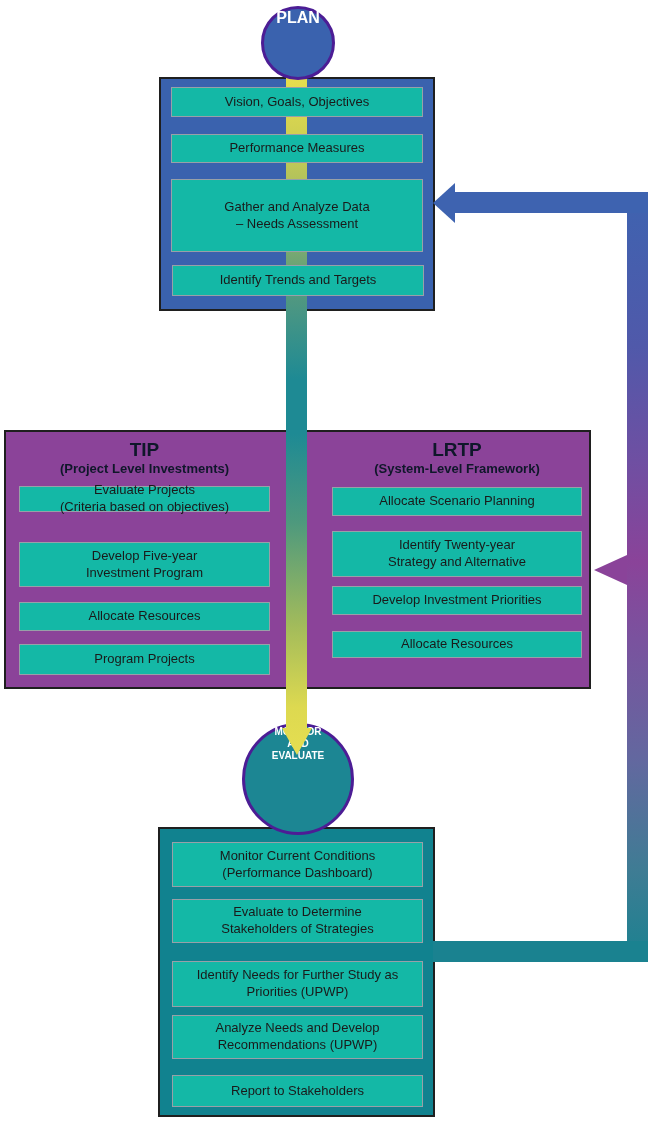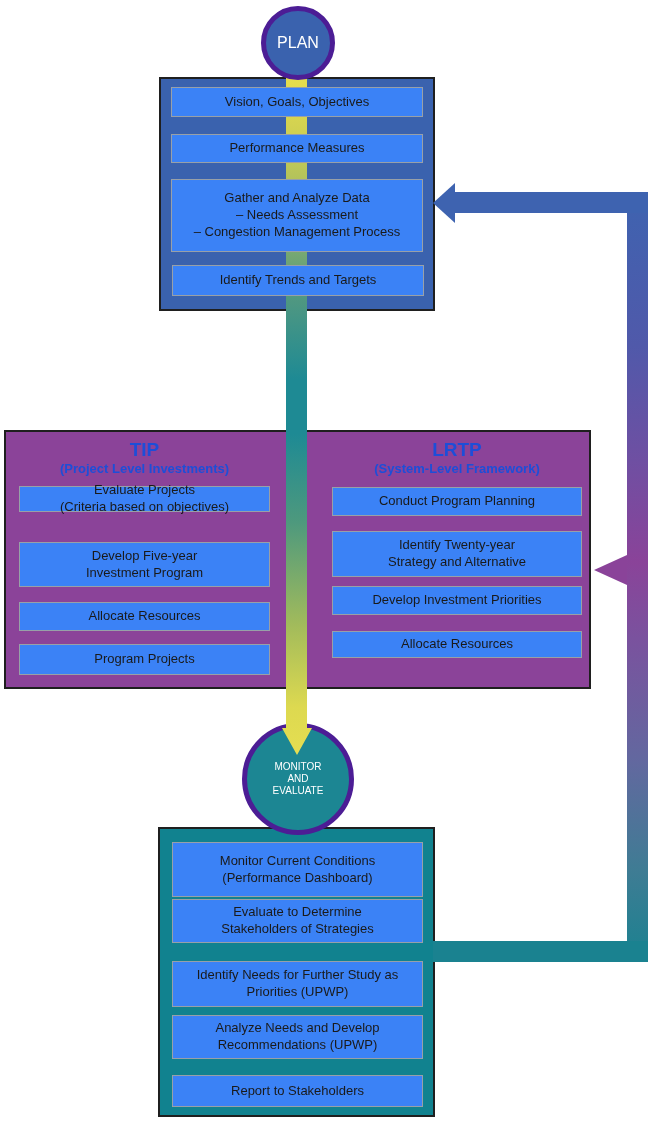--- a/index.html
+++ b/index.html
@@ -20,8 +20,8 @@
   }
   
   .circle{
-    position:absolute;border-radius:50%;border:5px solid #4c1d95;color:#fff;font-weight:normal;
-    display:flex;flex-direction:column;align-items:center;justify-content:center;
+    position:absolute;border-radius:50%;border:3px solid #4c1d95;color:#fff;font-weight:bold;
+    display:flex;flex-direction:column;align-items:center;
     text-align:center;z-index:4;box-sizing:border-box;
   }
   #plan-circle{left:261px;top:6px;width:74px;height:74px;font-size:16px;background:var(--plan-blue);}

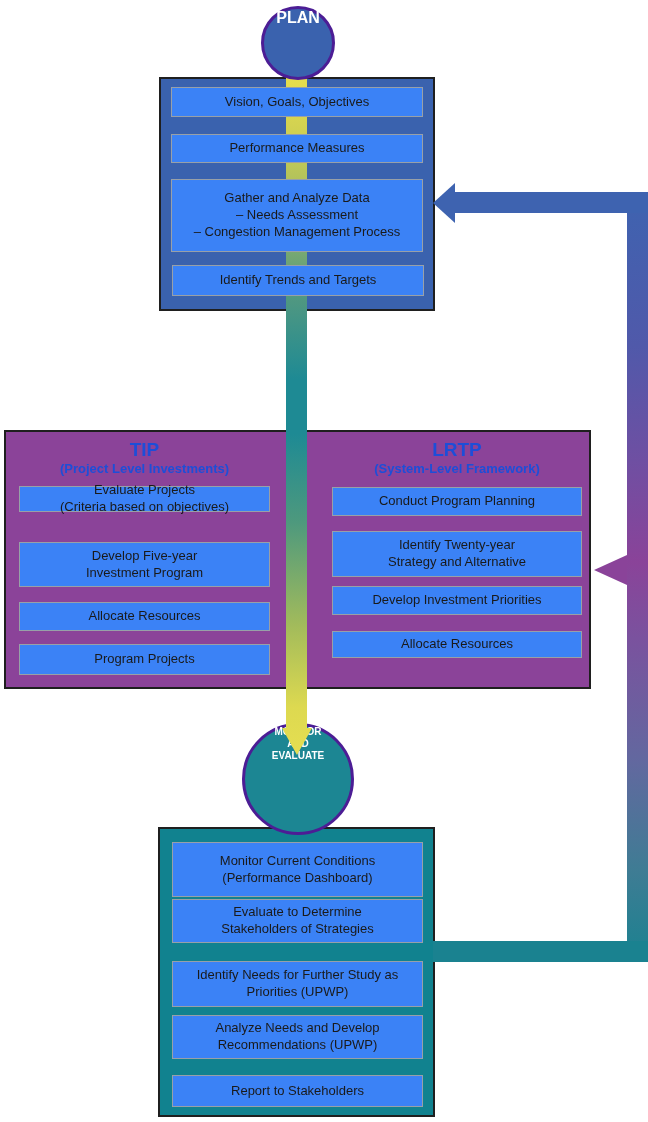--- a/index.html
+++ b/index.html
@@ -14,7 +14,7 @@
   #monitor-box{left:158px;top:827px;width:277px;height:290px;background:var(--monitor-teal);}
   
   .wbox{
-    position:absolute;box-sizing:border-box;background:#3b82f6;border:1px solid #98a0a8;
+    position:absolute;box-sizing:border-box;background:#14b8a6;border:1px solid #98a0a8;
     z-index:3;display:flex;flex-direction:column;align-items:center;justify-content:center;
     text-align:center;font-size:13px;line-height:1.3;
   }

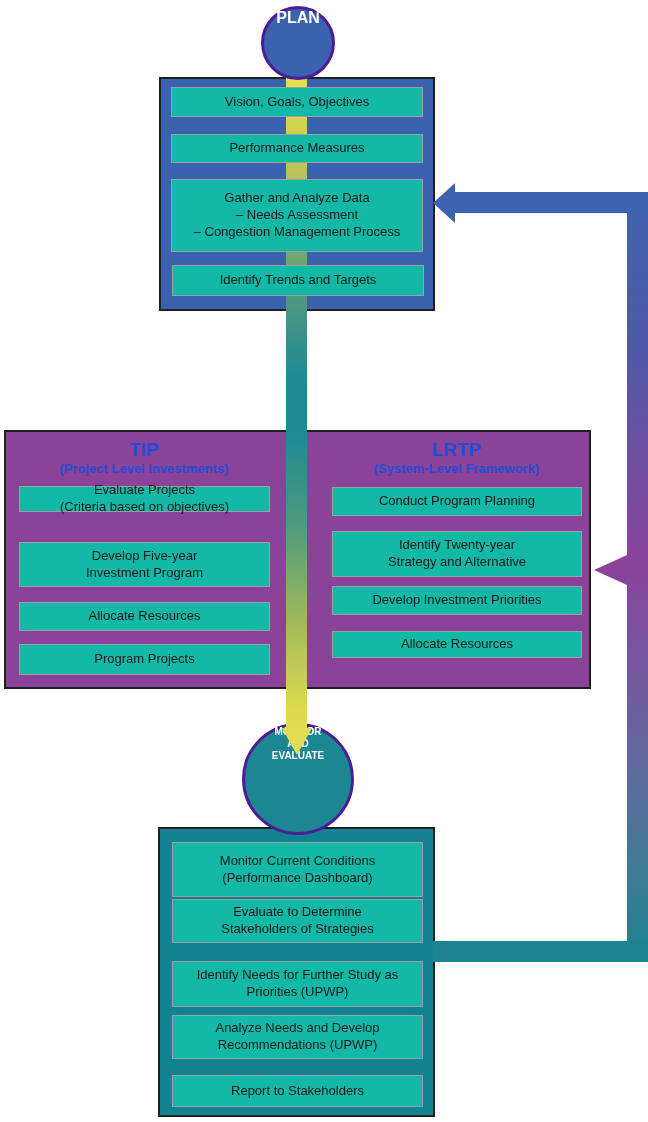--- a/index.html
+++ b/index.html
@@ -94,7 +94,6 @@
   <div class="wbox" style="left:171px;top:179px;width:252px;height:73px">
     <div>Gather and Analyze Data</div>
     <div>– Needs Assessment</div>
-    <div>– Congestion Management Process</div>
   </div>
   <div class="wbox" style="left:172px;top:265px;width:252px;height:31px">
     <div>Identify Trends and Targets</div>

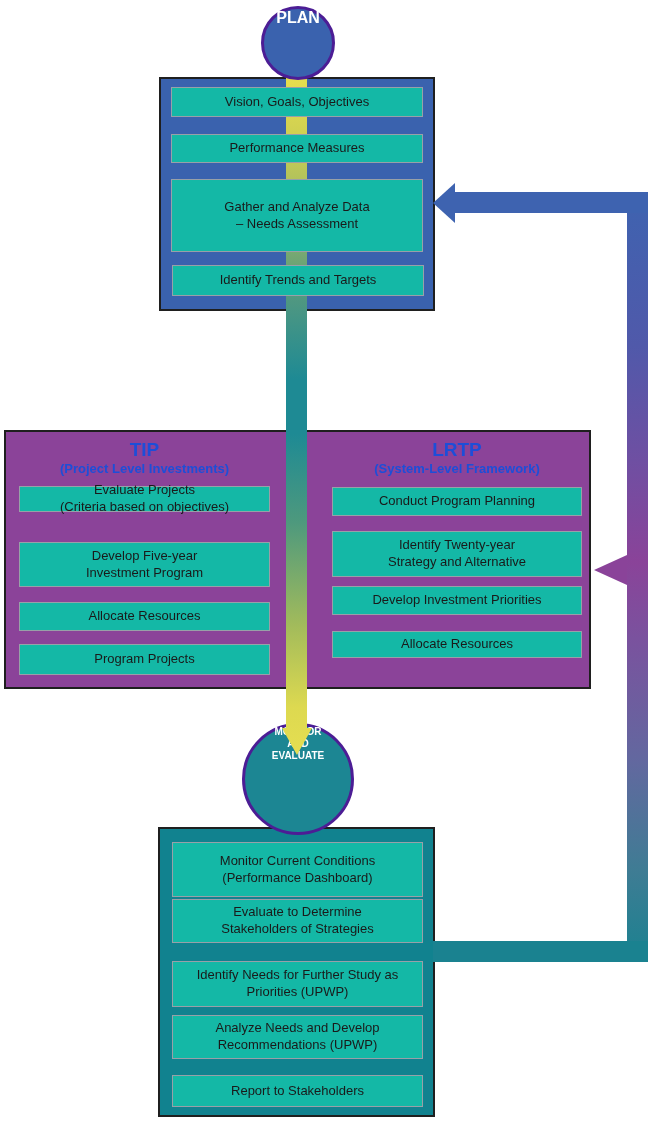--- a/index.html
+++ b/index.html
@@ -56,7 +56,7 @@
   }
   #feedback-bottom-bar{position:absolute;left:433px;top:941px;width:215px;height:21px;background:var(--feedback-teal);z-index:2;}
   
-  .col-header{position:absolute;z-index:3;color:#1d4ed8;text-align:center;font-weight:bold;}
+  .col-header{position:absolute;z-index:3;color:#0f172a;text-align:center;font-weight:bold;}
   .col-header .title{font-size:19px;line-height:1.15;}
   .col-header .subtitle{font-size:13px;line-height:1.2;}
   #tip-header{left:19px;top:439px;width:251px;}

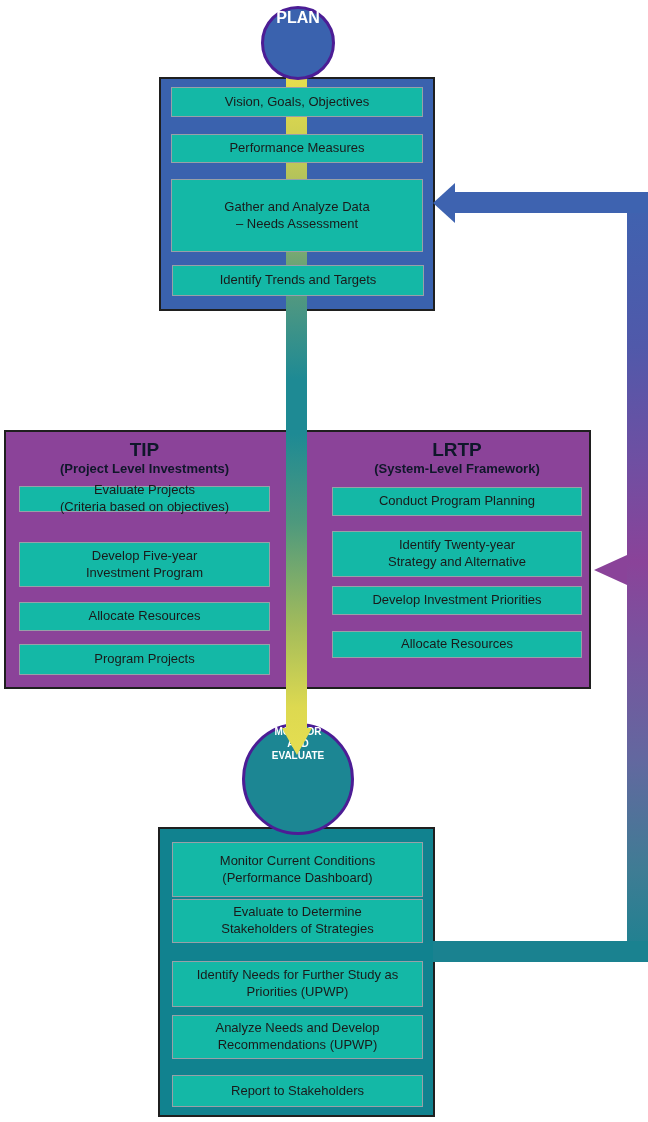--- a/index.html
+++ b/index.html
@@ -124,7 +124,7 @@
   </div>
 
   <div class="wbox" style="left:332px;top:487px;width:250px;height:29px">
-    <div>Conduct Program Planning</div>
+    <div>Allocate Scenario Planning</div>
   </div>
   <div class="wbox" style="left:332px;top:531px;width:250px;height:46px">
     <div>Identify Twenty-year</div>

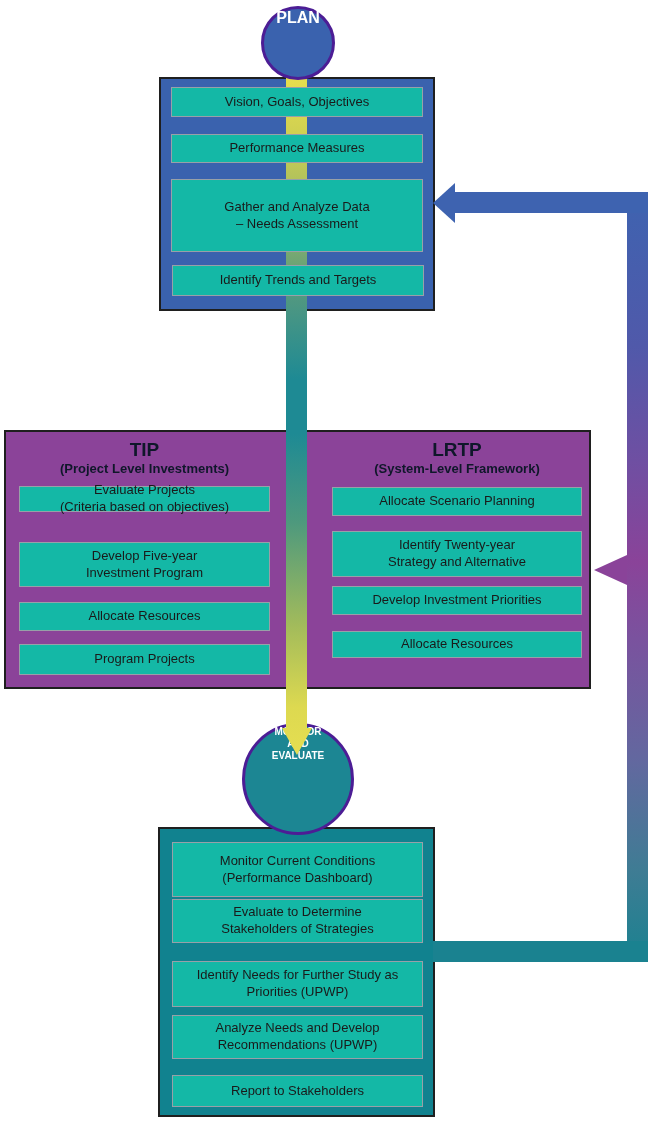--- a/index.html
+++ b/index.html
@@ -137,7 +137,7 @@
     <div>Allocate Resources</div>
   </div>
 
-  <div class="wbox" style="left:172px;top:842px;width:251px;height:55px">
+  <div class="wbox" style="left:172px;top:842px;width:251px;height:45px">
     <div>Monitor Current Conditions</div>
     <div>(Performance Dashboard)</div>
   </div>

